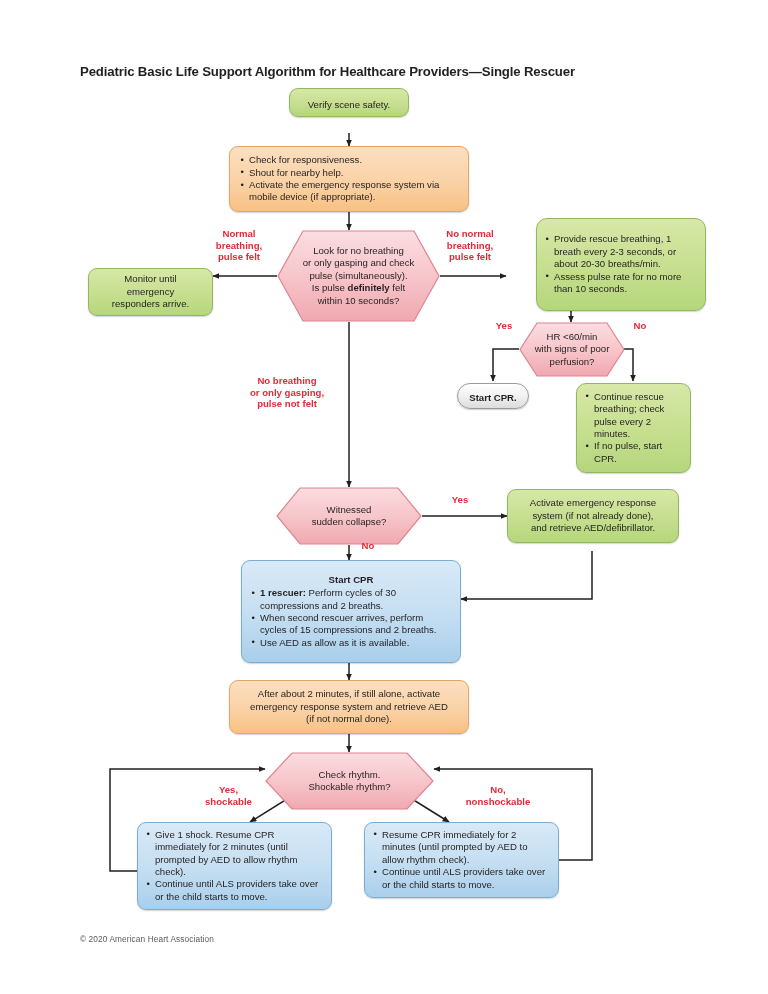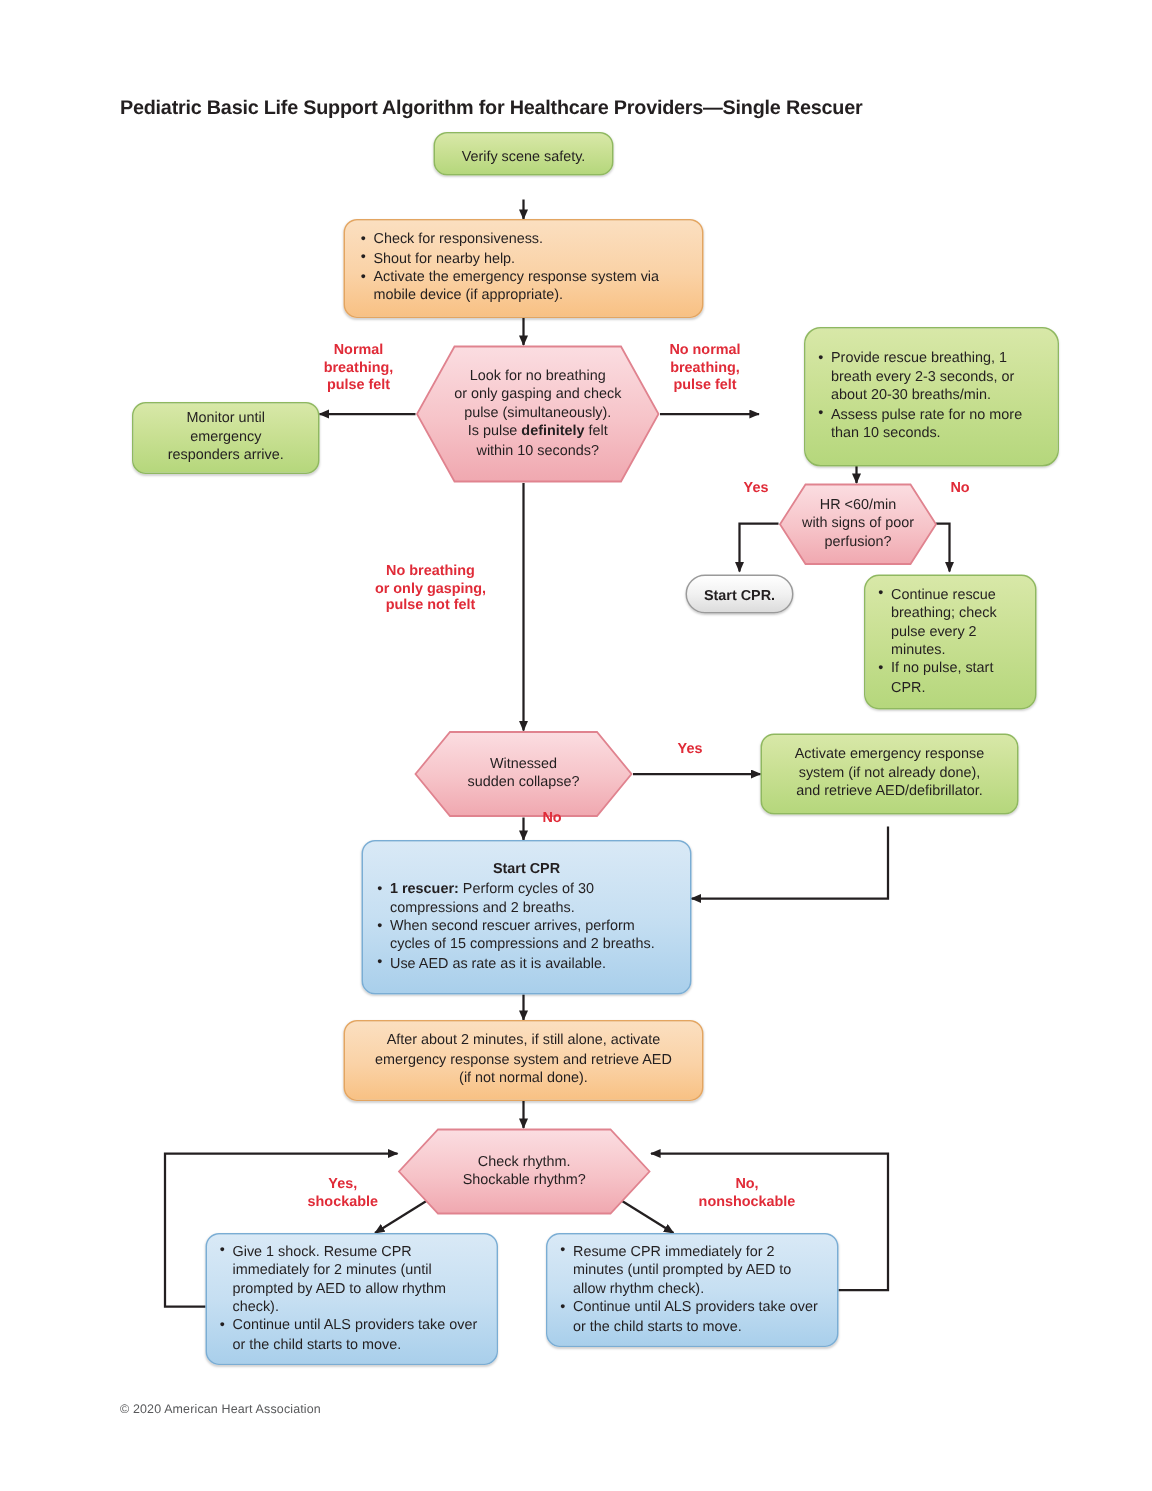--- a/index.html
+++ b/index.html
@@ -259,7 +259,7 @@
       <ul class="b">
         <li><b>1 rescuer:</b> Perform cycles of 30 compressions and 2 breaths.</li>
         <li>When second rescuer arrives, perform cycles of 15 compressions and 2 breaths.</li>
-        <li>Use AED as rate as it is available.</li>
+        <li>Use AED as allow as it is available.</li>
       </ul>
     </div>
   </div>

